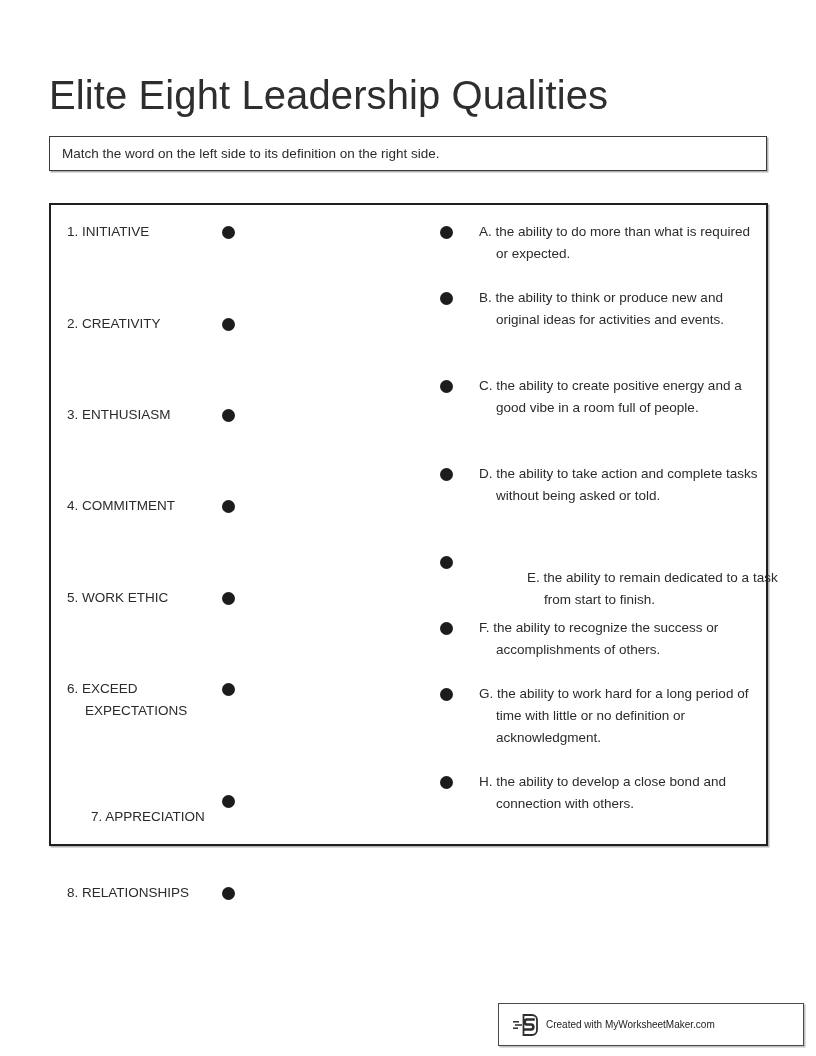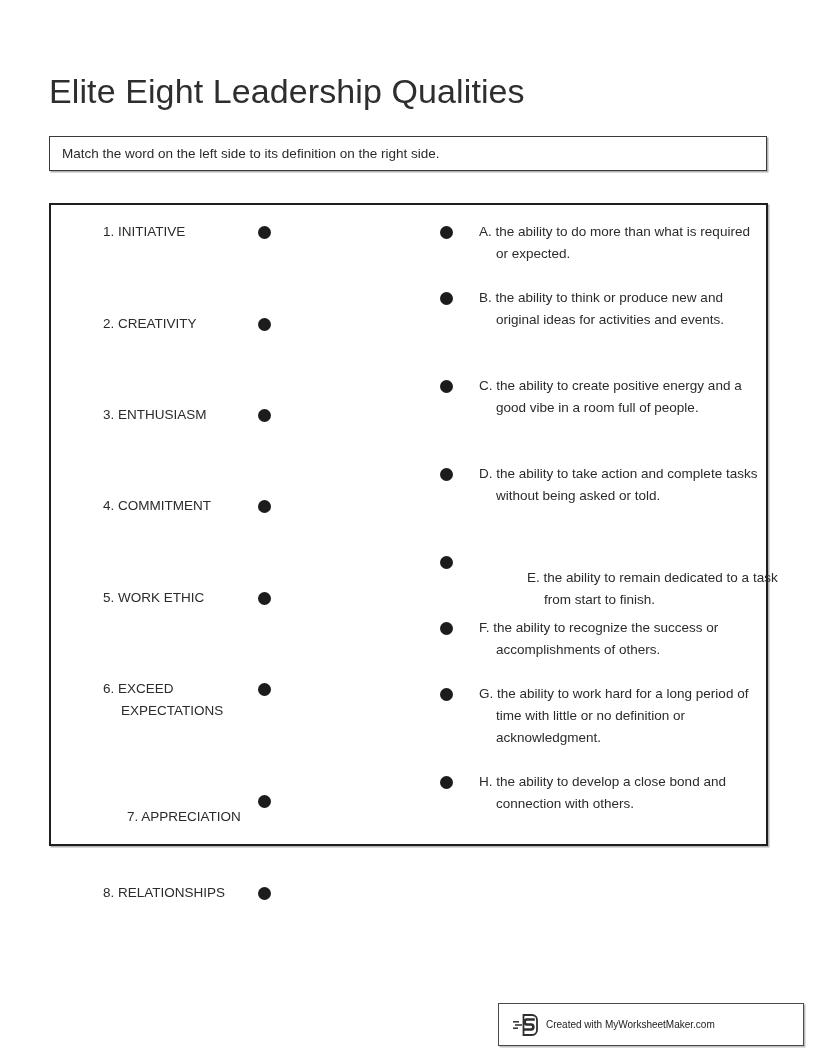--- a/index.html
+++ b/index.html
@@ -21,7 +21,7 @@
     position: absolute;
     left: 49px;
     top: 48px;
-    font-size: 34px;
+    font-size: 40px;
     font-weight: 400;
     color: #2e2e2e;
     letter-spacing: 0.1px;

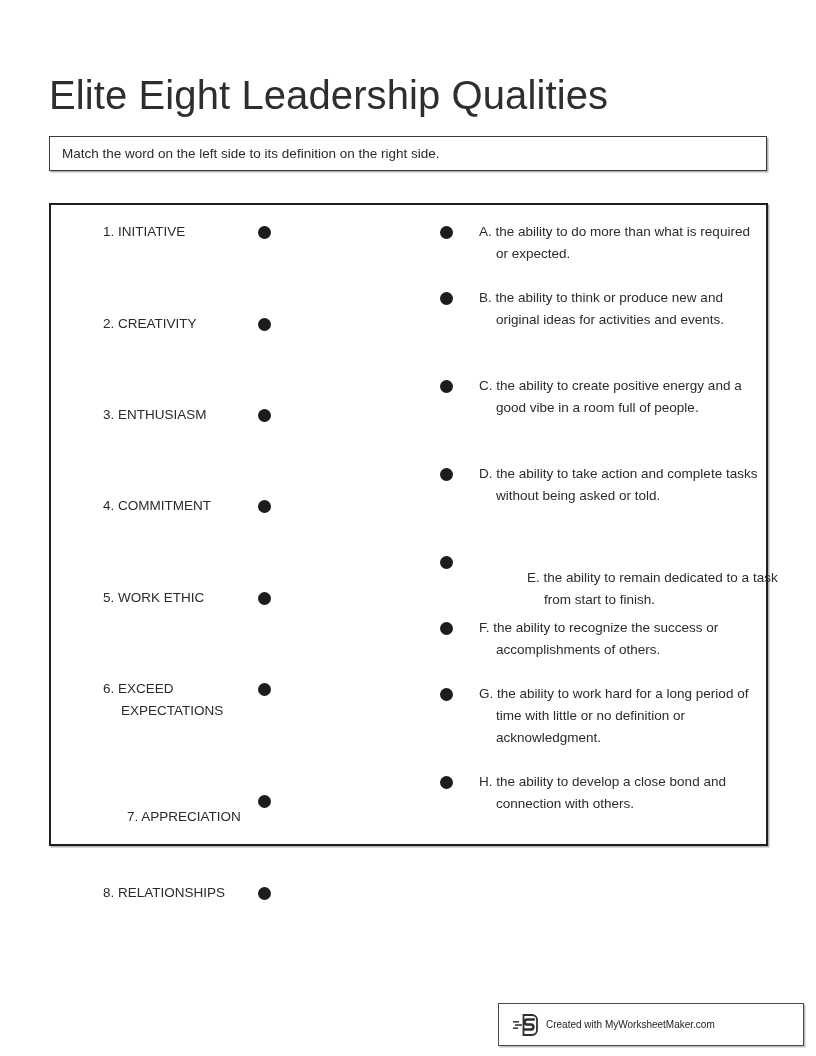--- a/index.html
+++ b/index.html
@@ -69,7 +69,6 @@
     left: 0;
     top: 0;
     width: 360px;
-    padding-left: 36px;
   }
   .term-row {
     position: relative;

